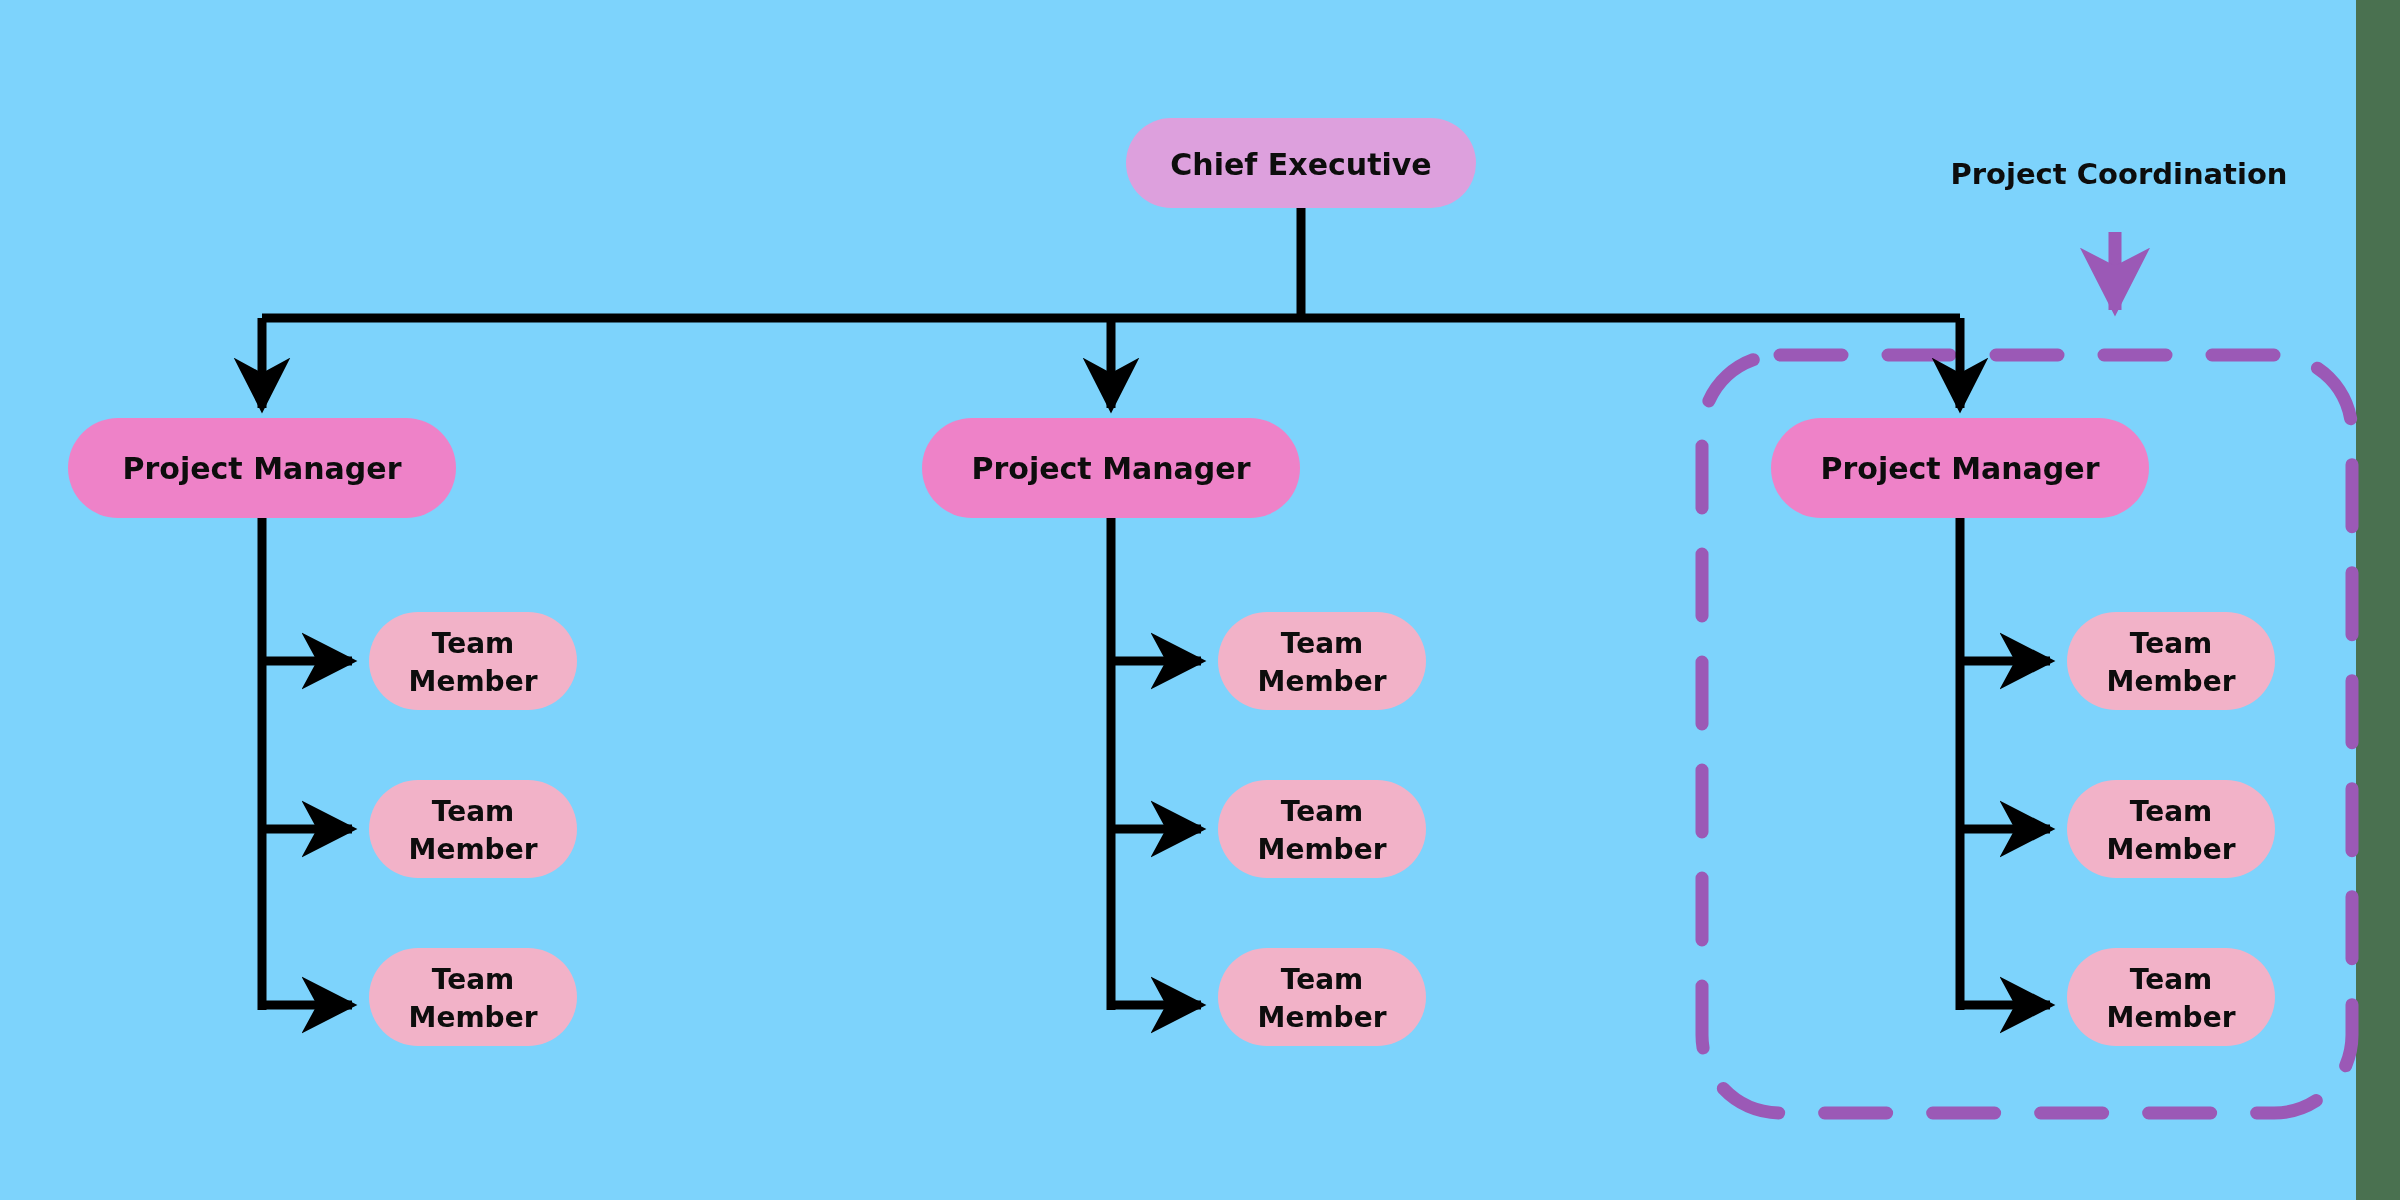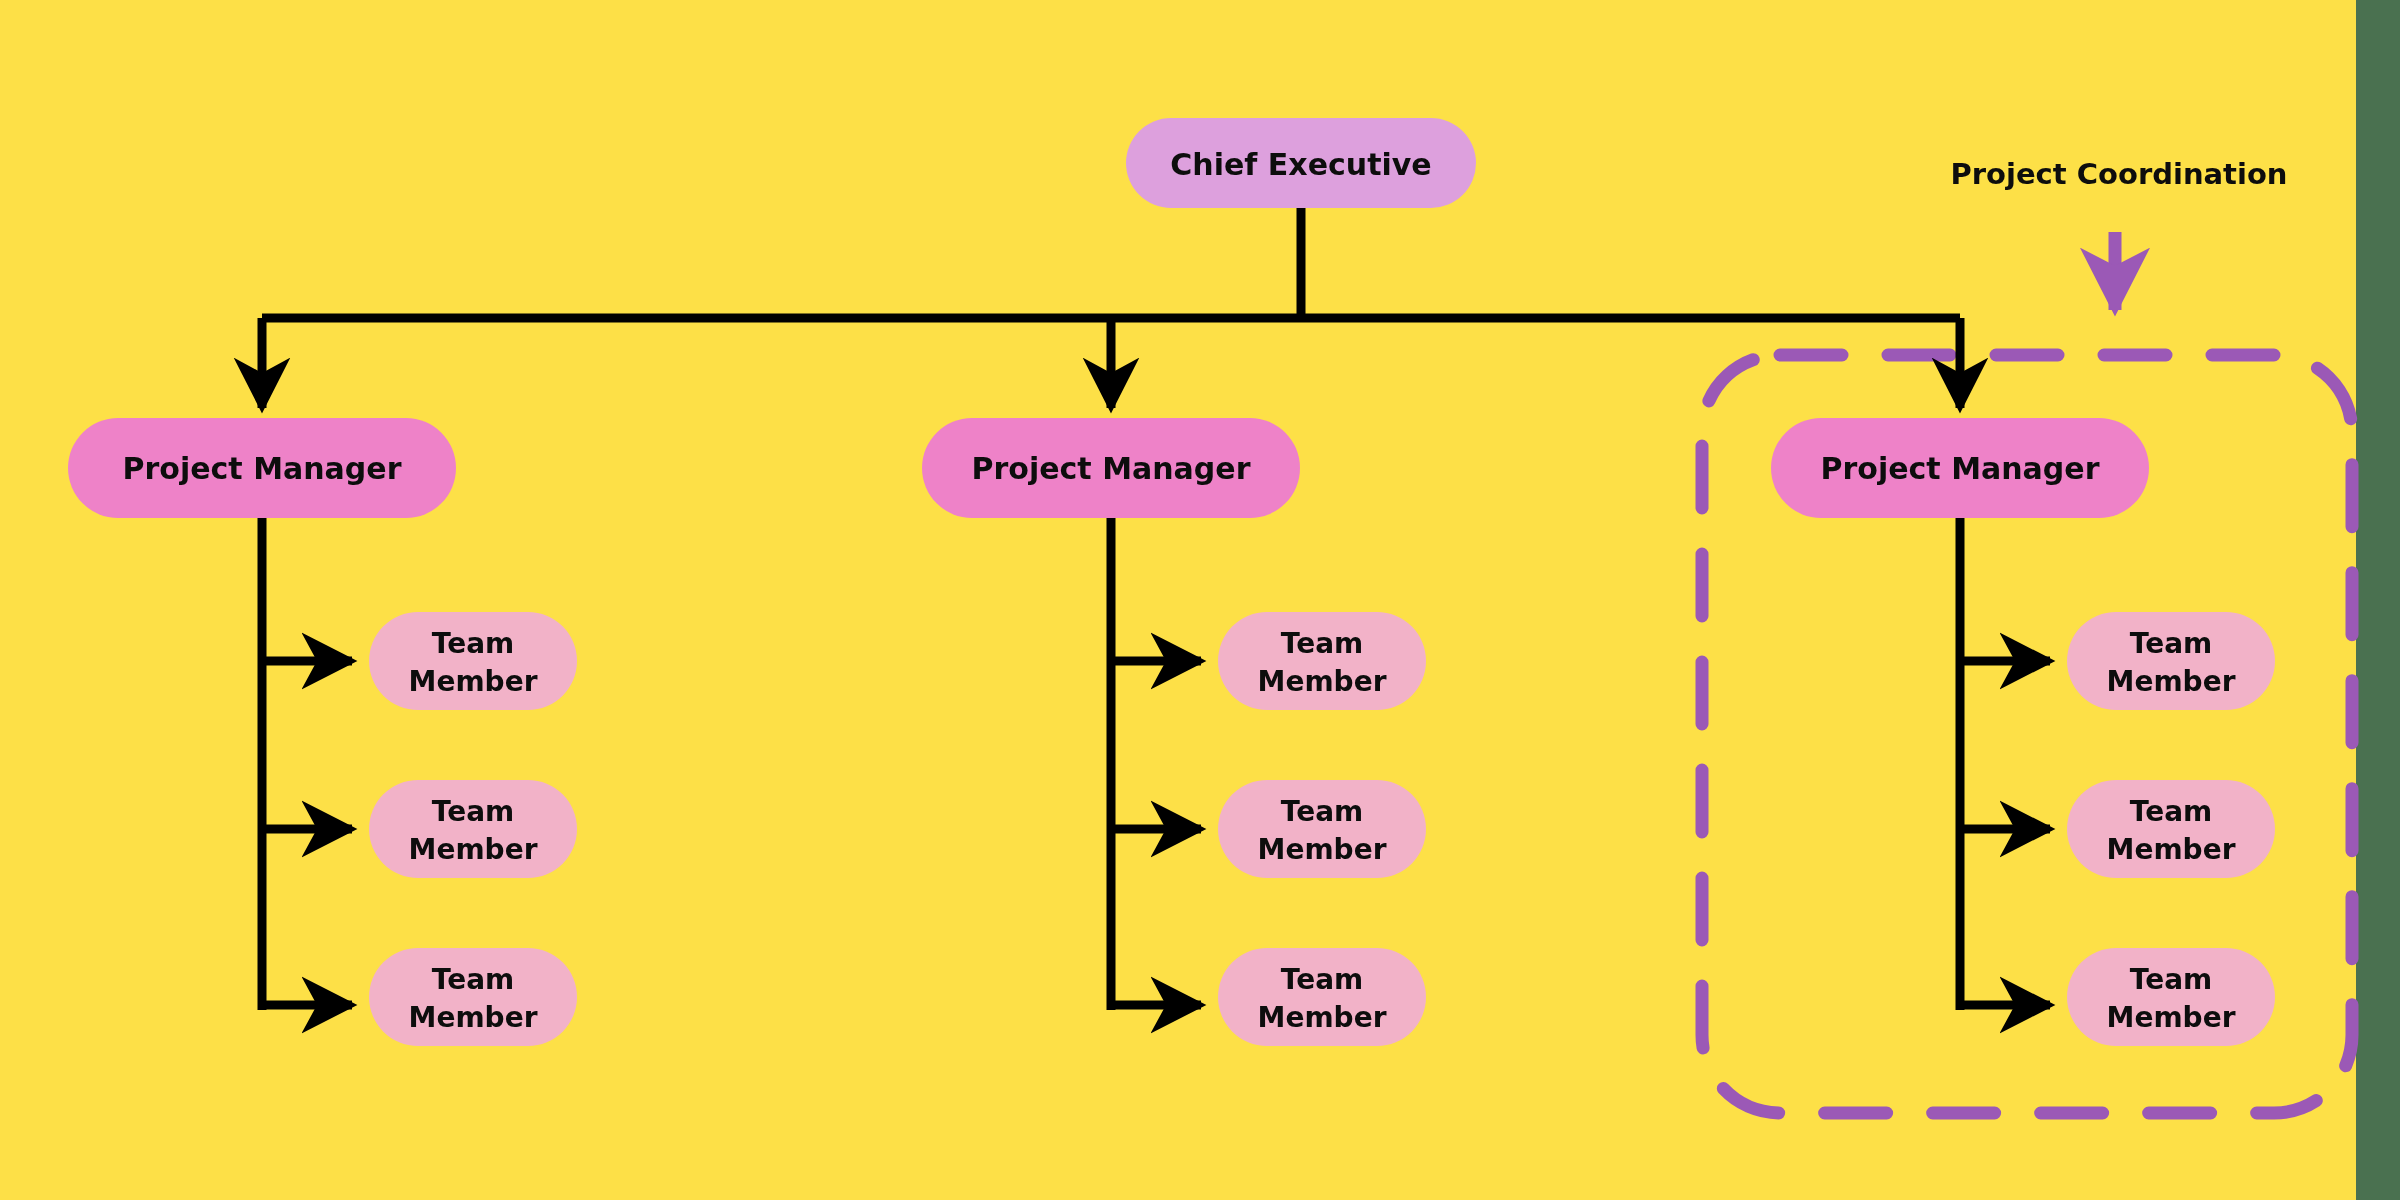--- a/index.html
+++ b/index.html
@@ -17,7 +17,7 @@
     position: relative;
     width: 2356px;
     height: 1200px;
-    background: #fde047;
+    background: #7dd3fc;
   }
   svg#chart-svg {
     display: block;

